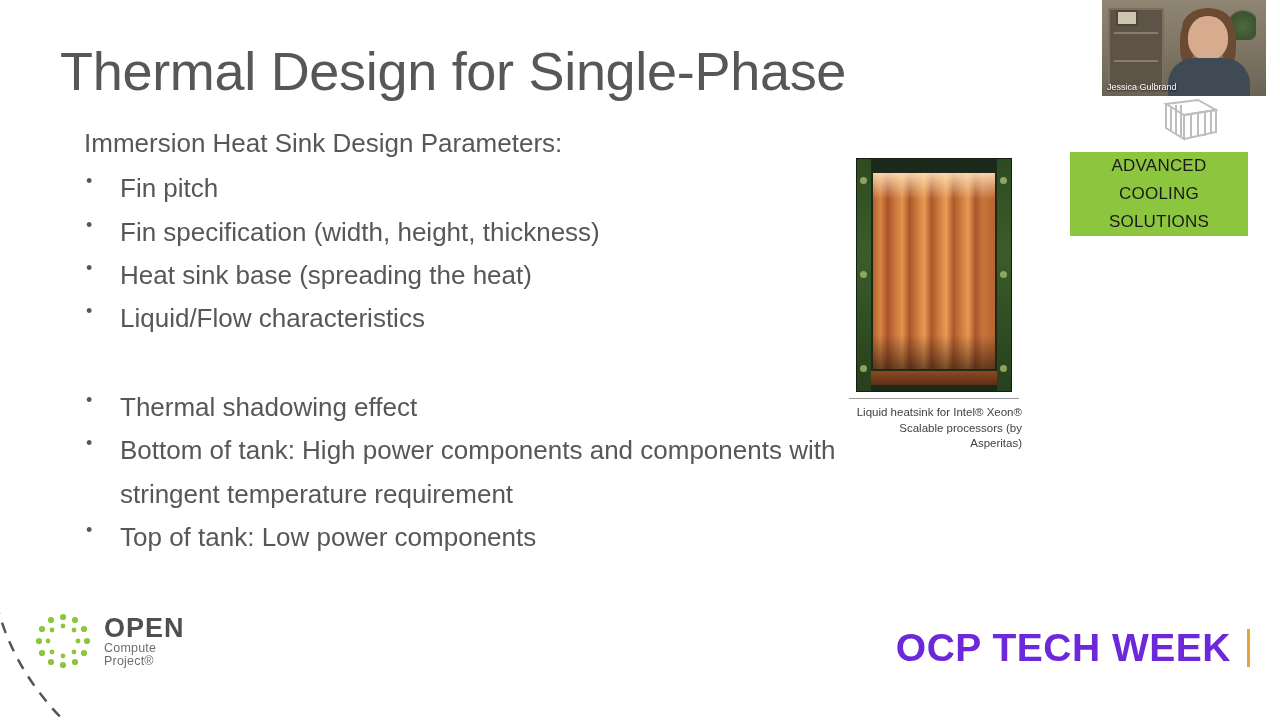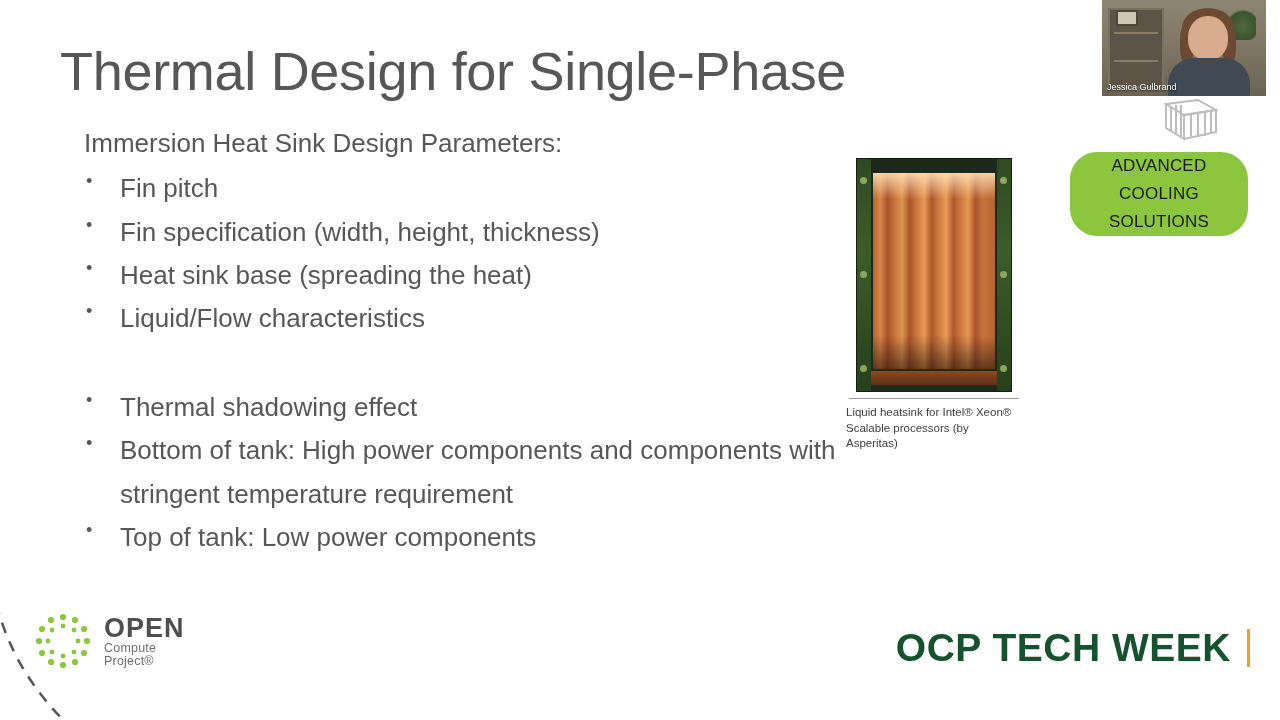--- a/index.html
+++ b/index.html
@@ -193,7 +193,6 @@
     font-size: 17px;
     line-height: 1.65;
     letter-spacing: .2px;
-    border-radius: 27px;
   }
 
   

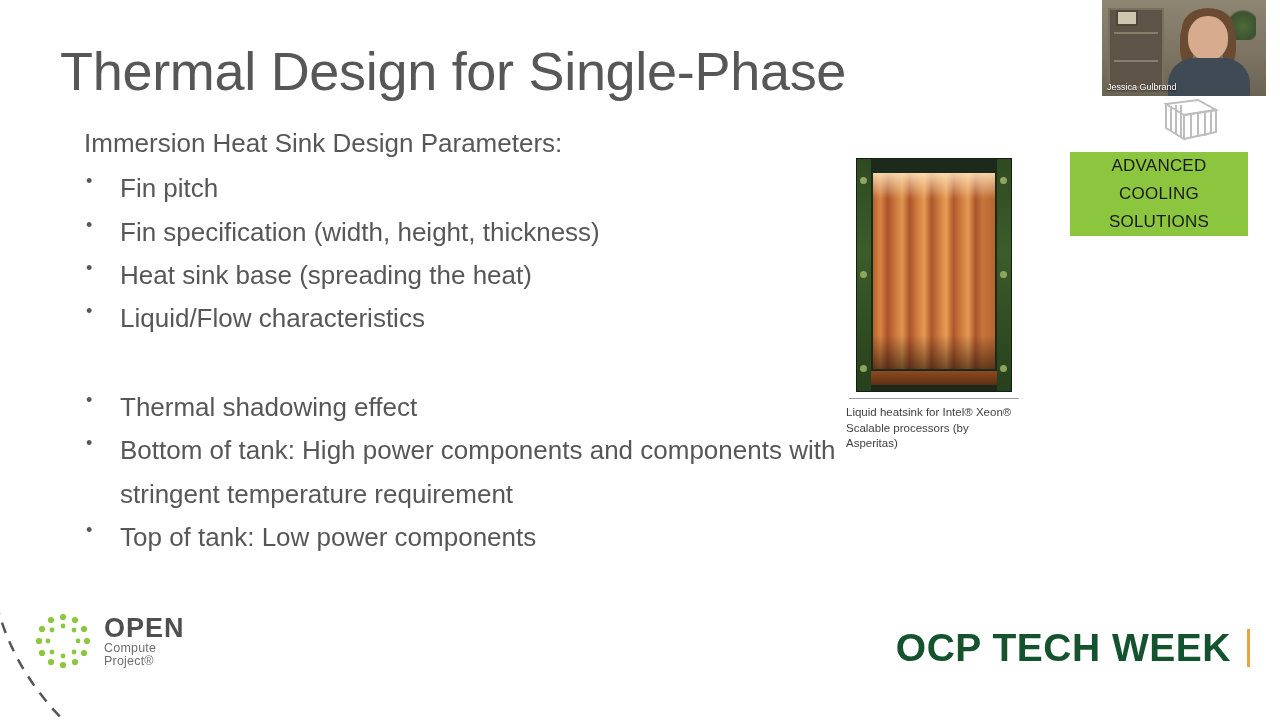--- a/index.html
+++ b/index.html
@@ -118,7 +118,7 @@
     font-size: 11.5px;
     line-height: 1.35;
     color: #3f3f3f;
-    text-align: left;
+    text-align: right;
   }
 
   

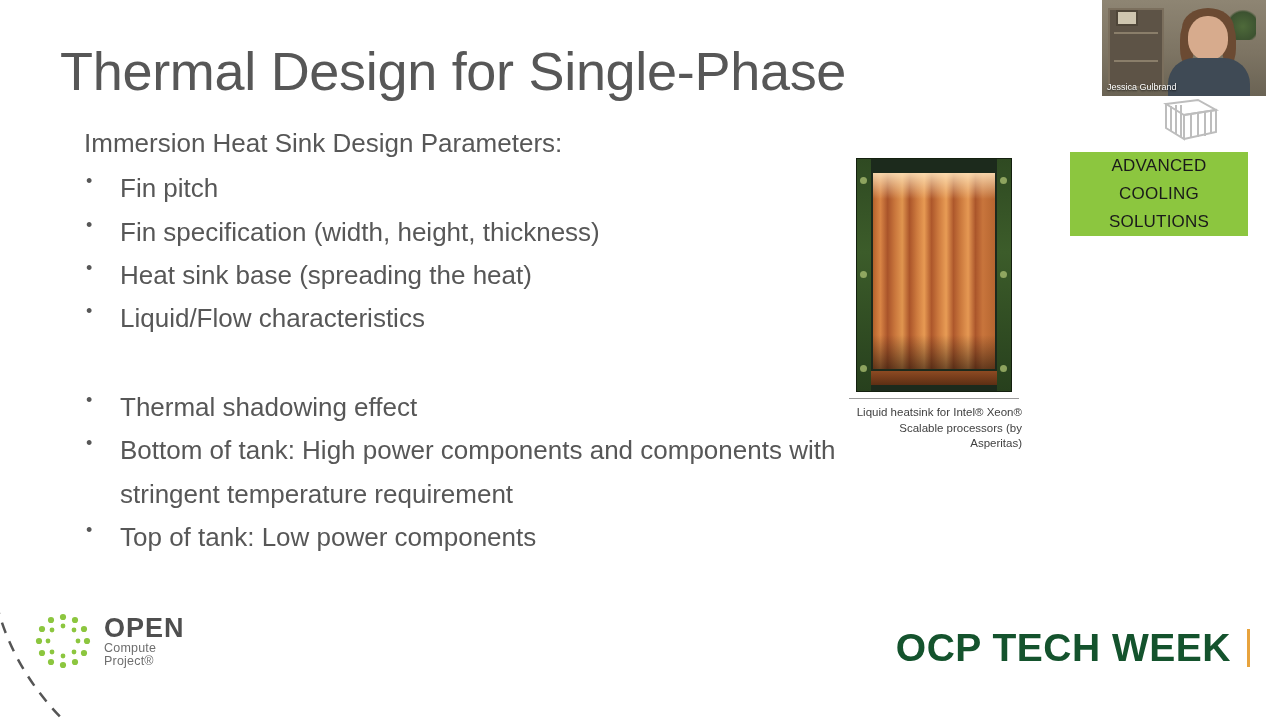--- a/index.html
+++ b/index.html
@@ -224,7 +224,7 @@
     right: 30px; bottom: 26px;
     display: flex; align-items: center; gap: 16px;
     font-weight: 700;
-    color: #14532d;
+    color: #6d28d9;
   }
   .tw-main { font-size: 39px; letter-spacing: .5px; }
   .tw-bar { width: 3px; height: 38px; background: #e8a33d; }

